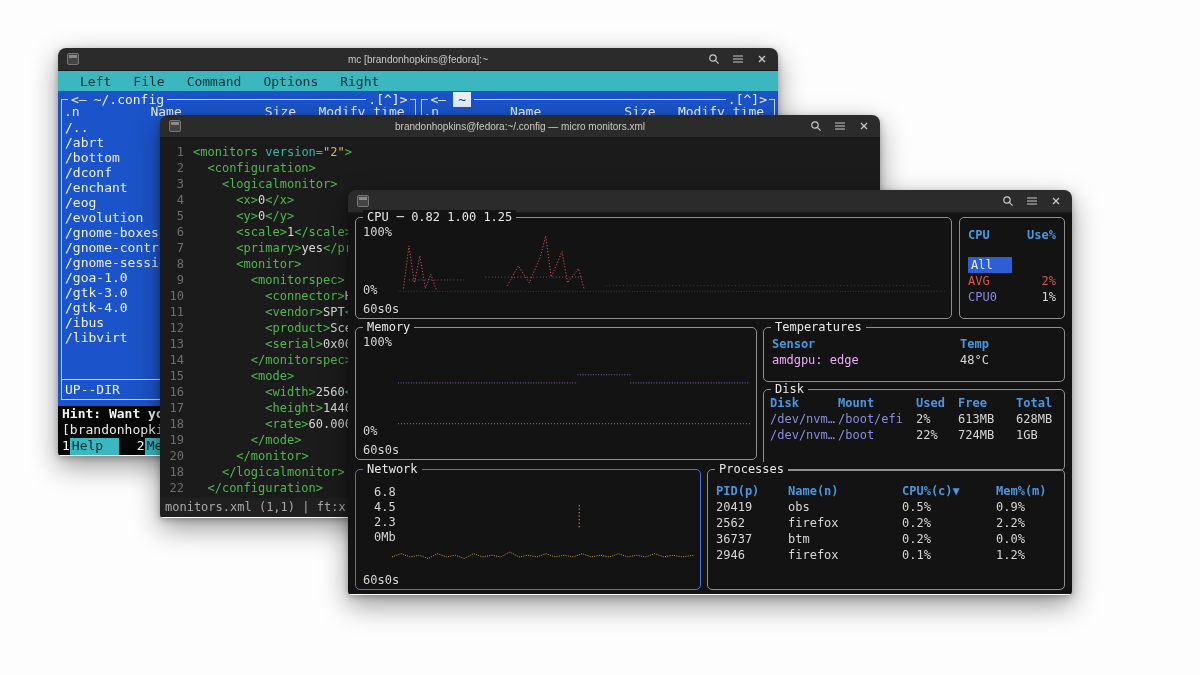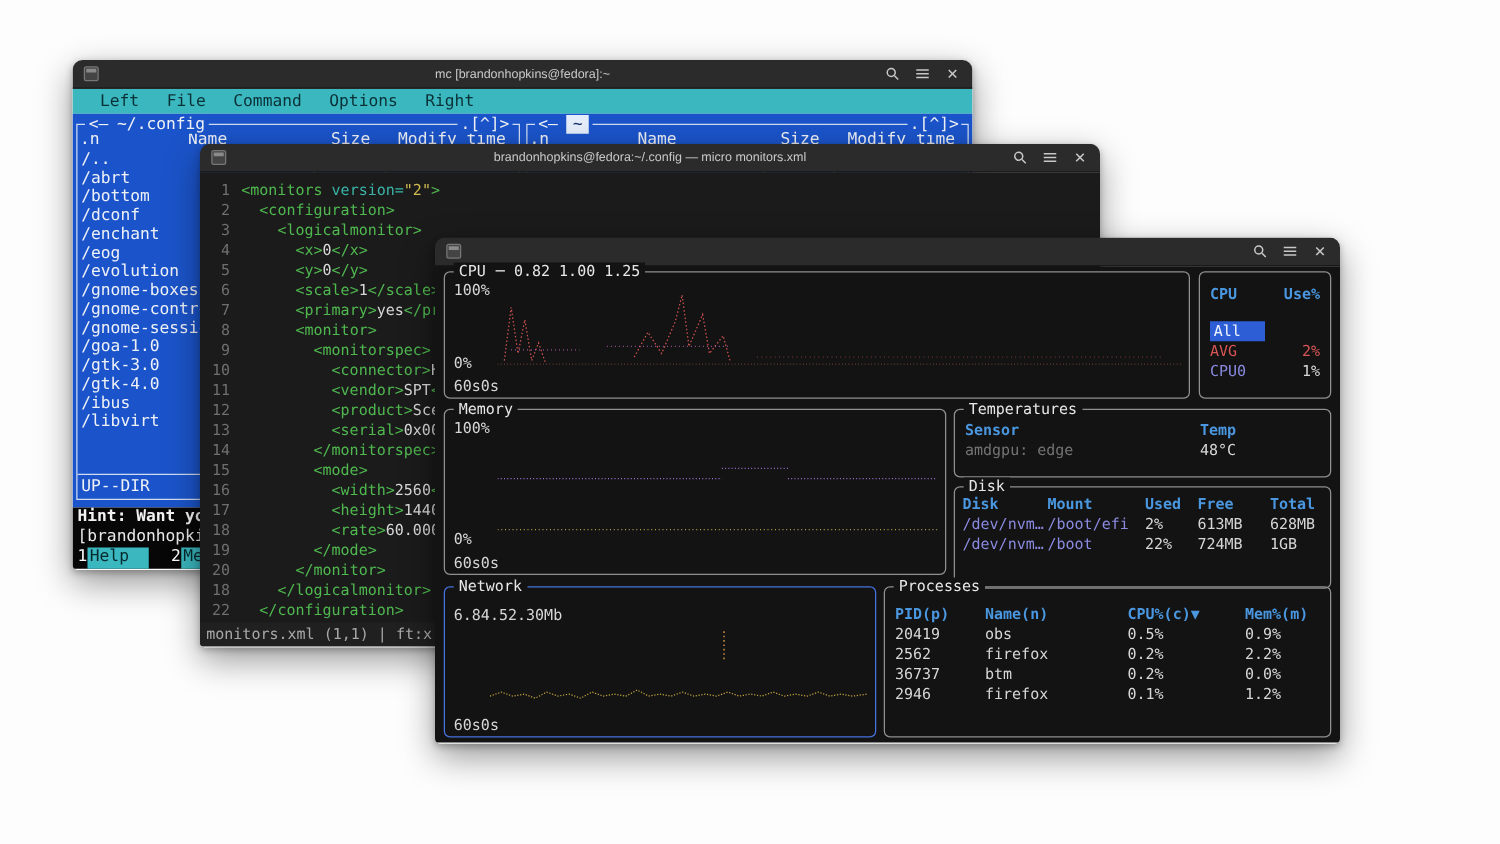--- a/index.html
+++ b/index.html
@@ -90,7 +90,7 @@
   .legend-row.cpu .lname{color:#8a8ae0}
   .temp-head{display:grid;grid-template-columns:188px 1fr;color:#4a97e0;font-weight:bold;height:16px;line-height:16px}
   .temp-row{display:grid;grid-template-columns:188px 1fr;height:16px;line-height:16px}
-  .temp-row .t-sensor{color:#737373}
+  .temp-row .t-sensor{color:#f0abfc}
   .th{color:#4a97e0;font-weight:bold}
   .lav{color:#8a8ae0}
   .disk-hdr,.disk-row{display:grid;grid-template-columns:68px 78px 42px 58px 1fr;height:16px;line-height:16px}

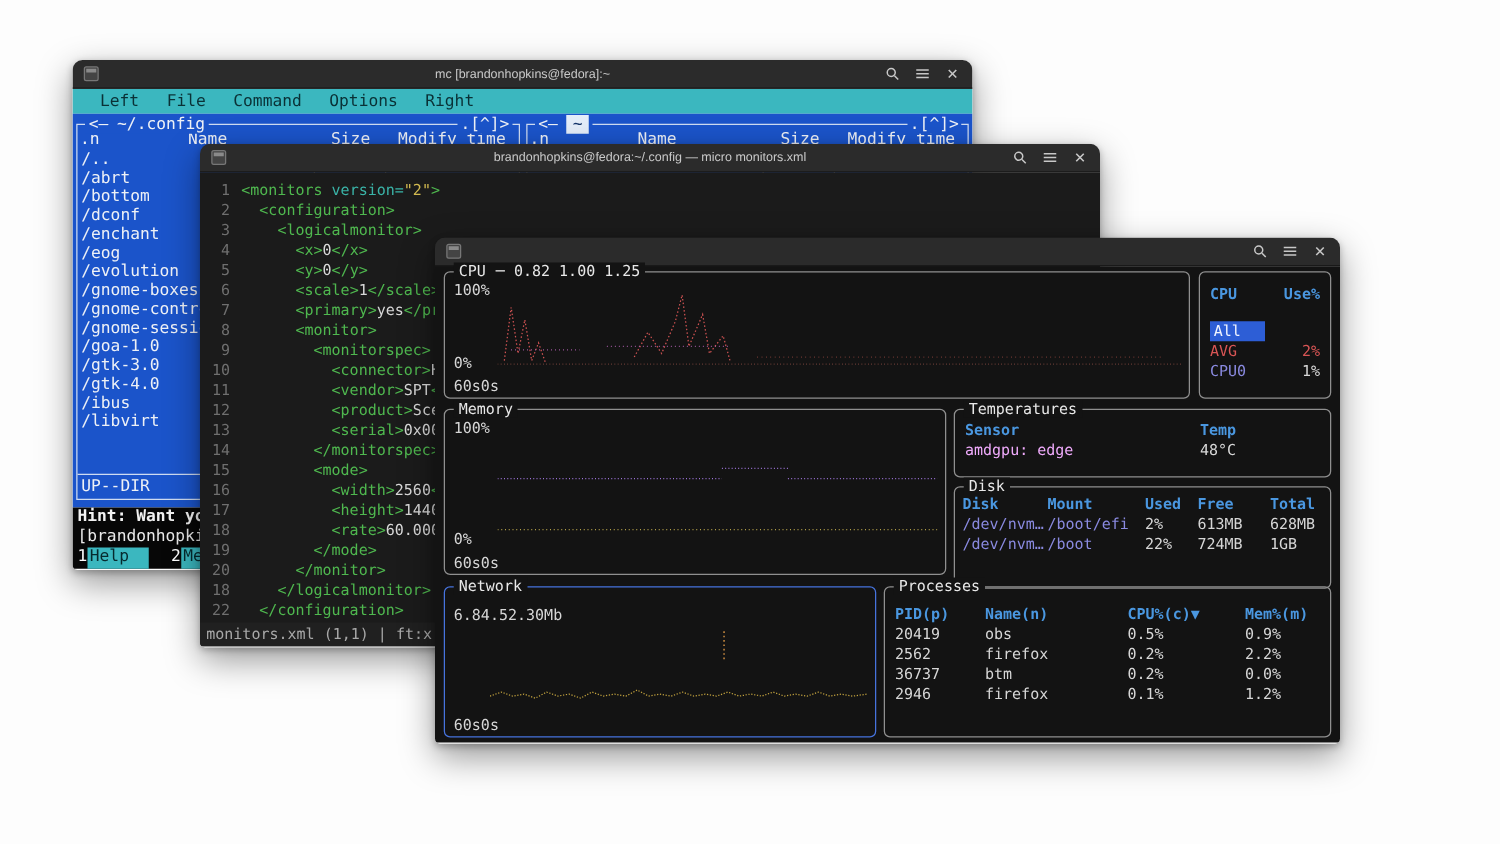--- a/index.html
+++ b/index.html
@@ -80,7 +80,7 @@
   .graph-area{position:absolute;left:42px;right:6px;top:8px;bottom:21px}
   .graph-area svg{width:100%;height:100%;display:block}
   #network-panel .graph-area{left:36px;top:14px;bottom:24px}
-  .net-ylabs{position:absolute;left:7px;top:15px;display:flex;}
+  .net-ylabs{position:absolute;left:18px;top:15px;display:flex;flex-direction:column}
   .net-ylab{height:15px;line-height:15px}
   .legend-head{display:flex;justify-content:space-between;color:#4a97e0;font-weight:bold;height:16px;line-height:16px}
   .legend-rows{margin-top:14px}

